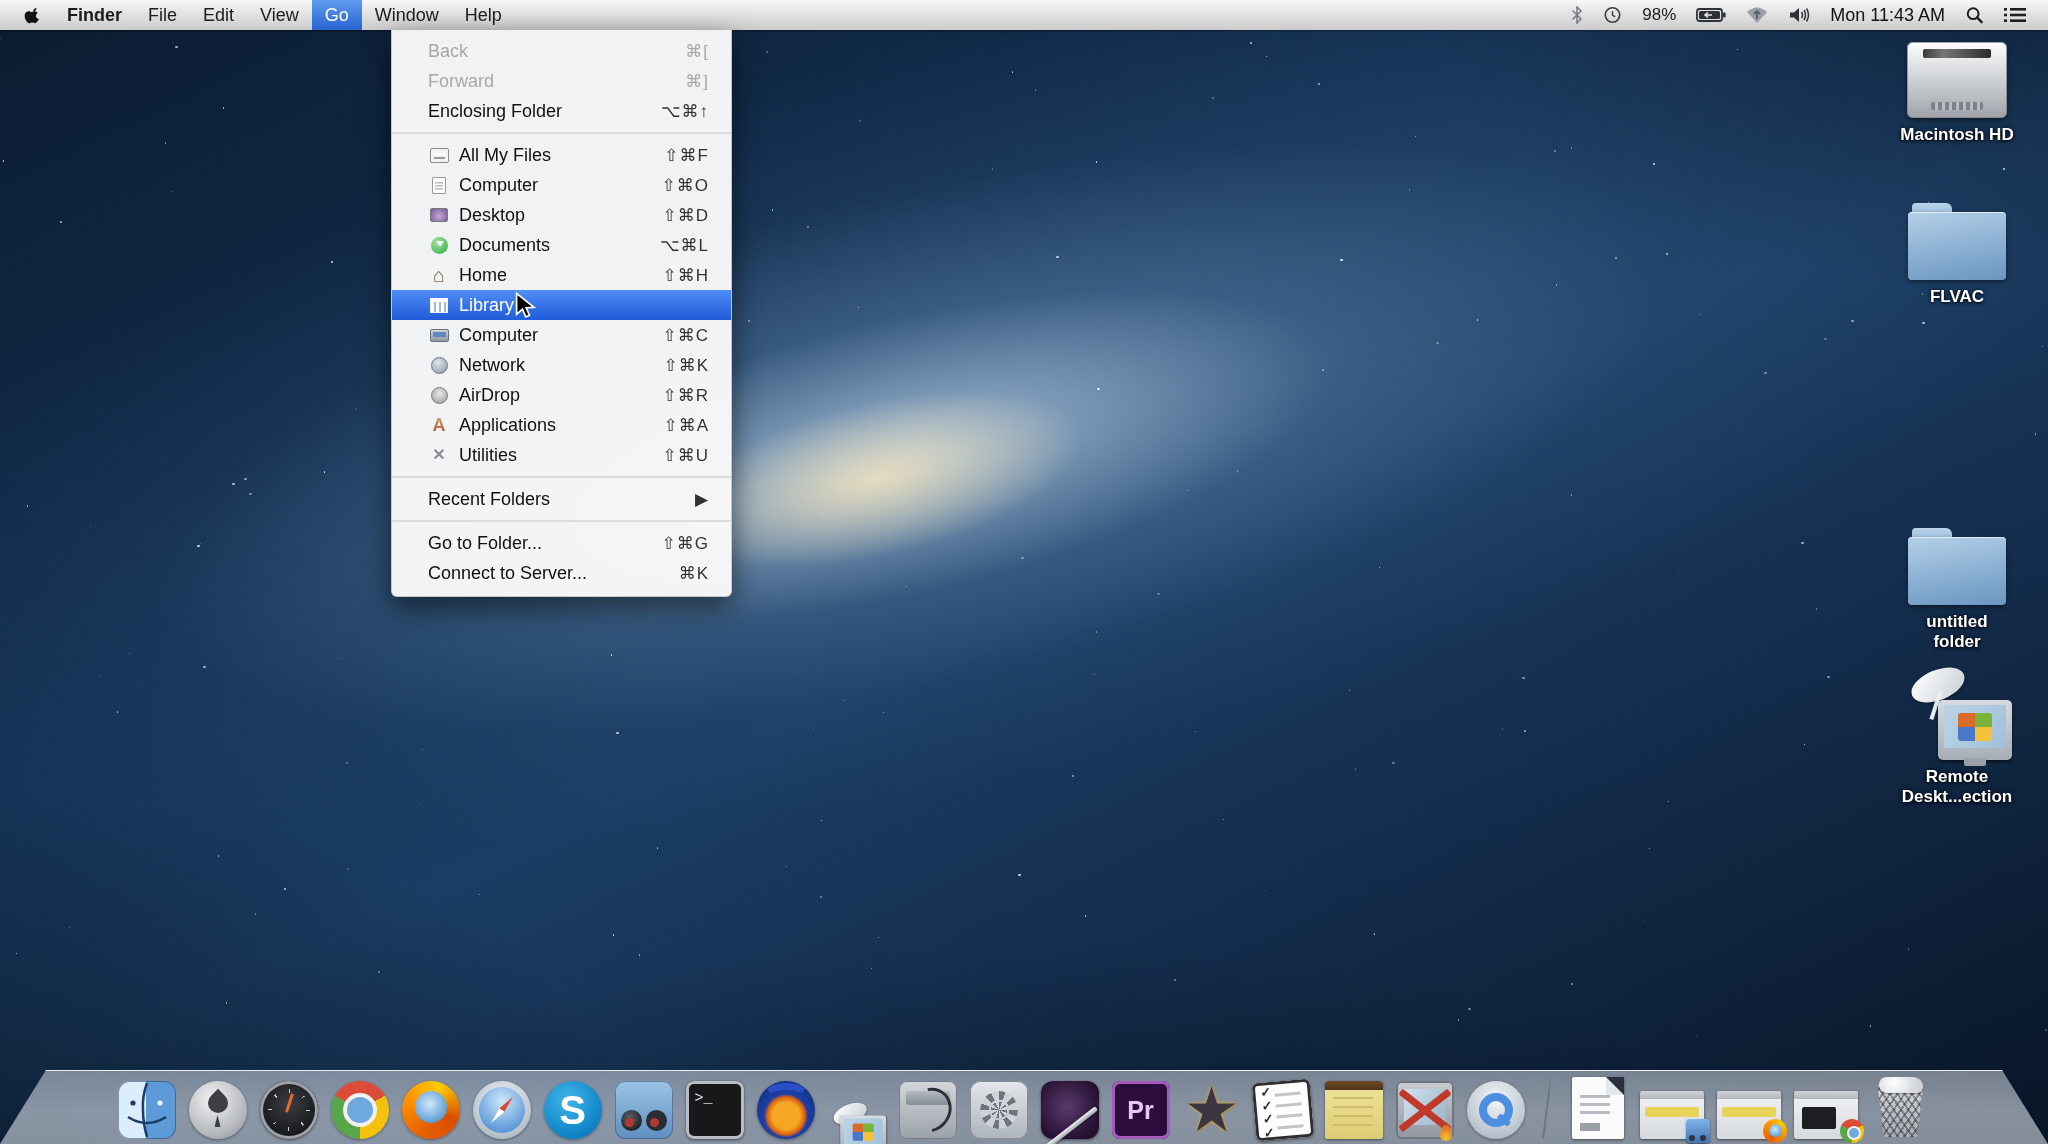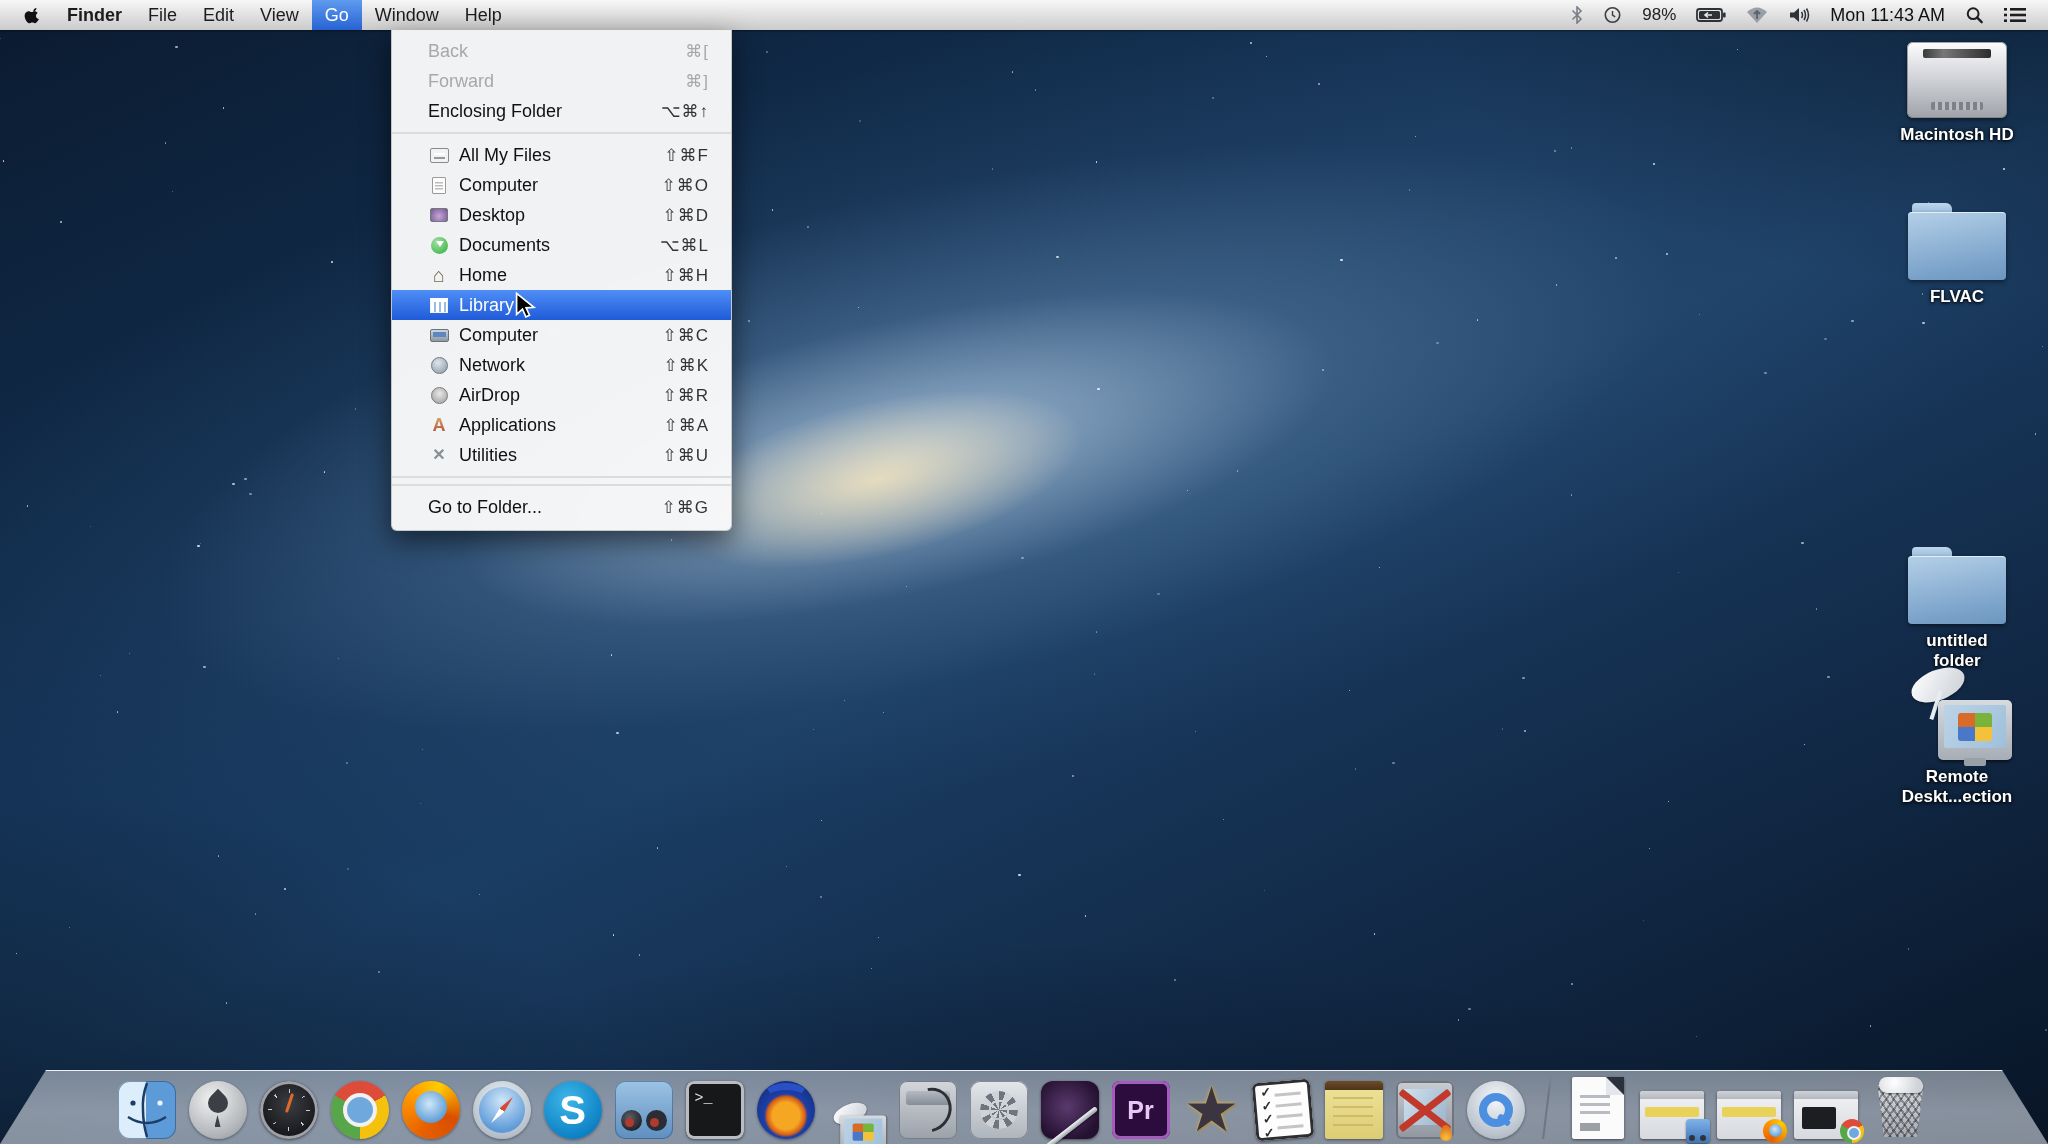--- a/index.html
+++ b/index.html
@@ -475,6 +475,10 @@
       <span class="mi-key">⇧⌘U</span>
     </div>
     <div class="m-sep"></div>
+    <div class="mi no-icon">
+      <span class="mi-label">Recent Folders</span>
+      <span class="mi-key">▶</span>
+    </div>
     <div class="m-sep"></div>
     <div class="mi no-icon">
       <span class="mi-label">Go to Folder...</span>

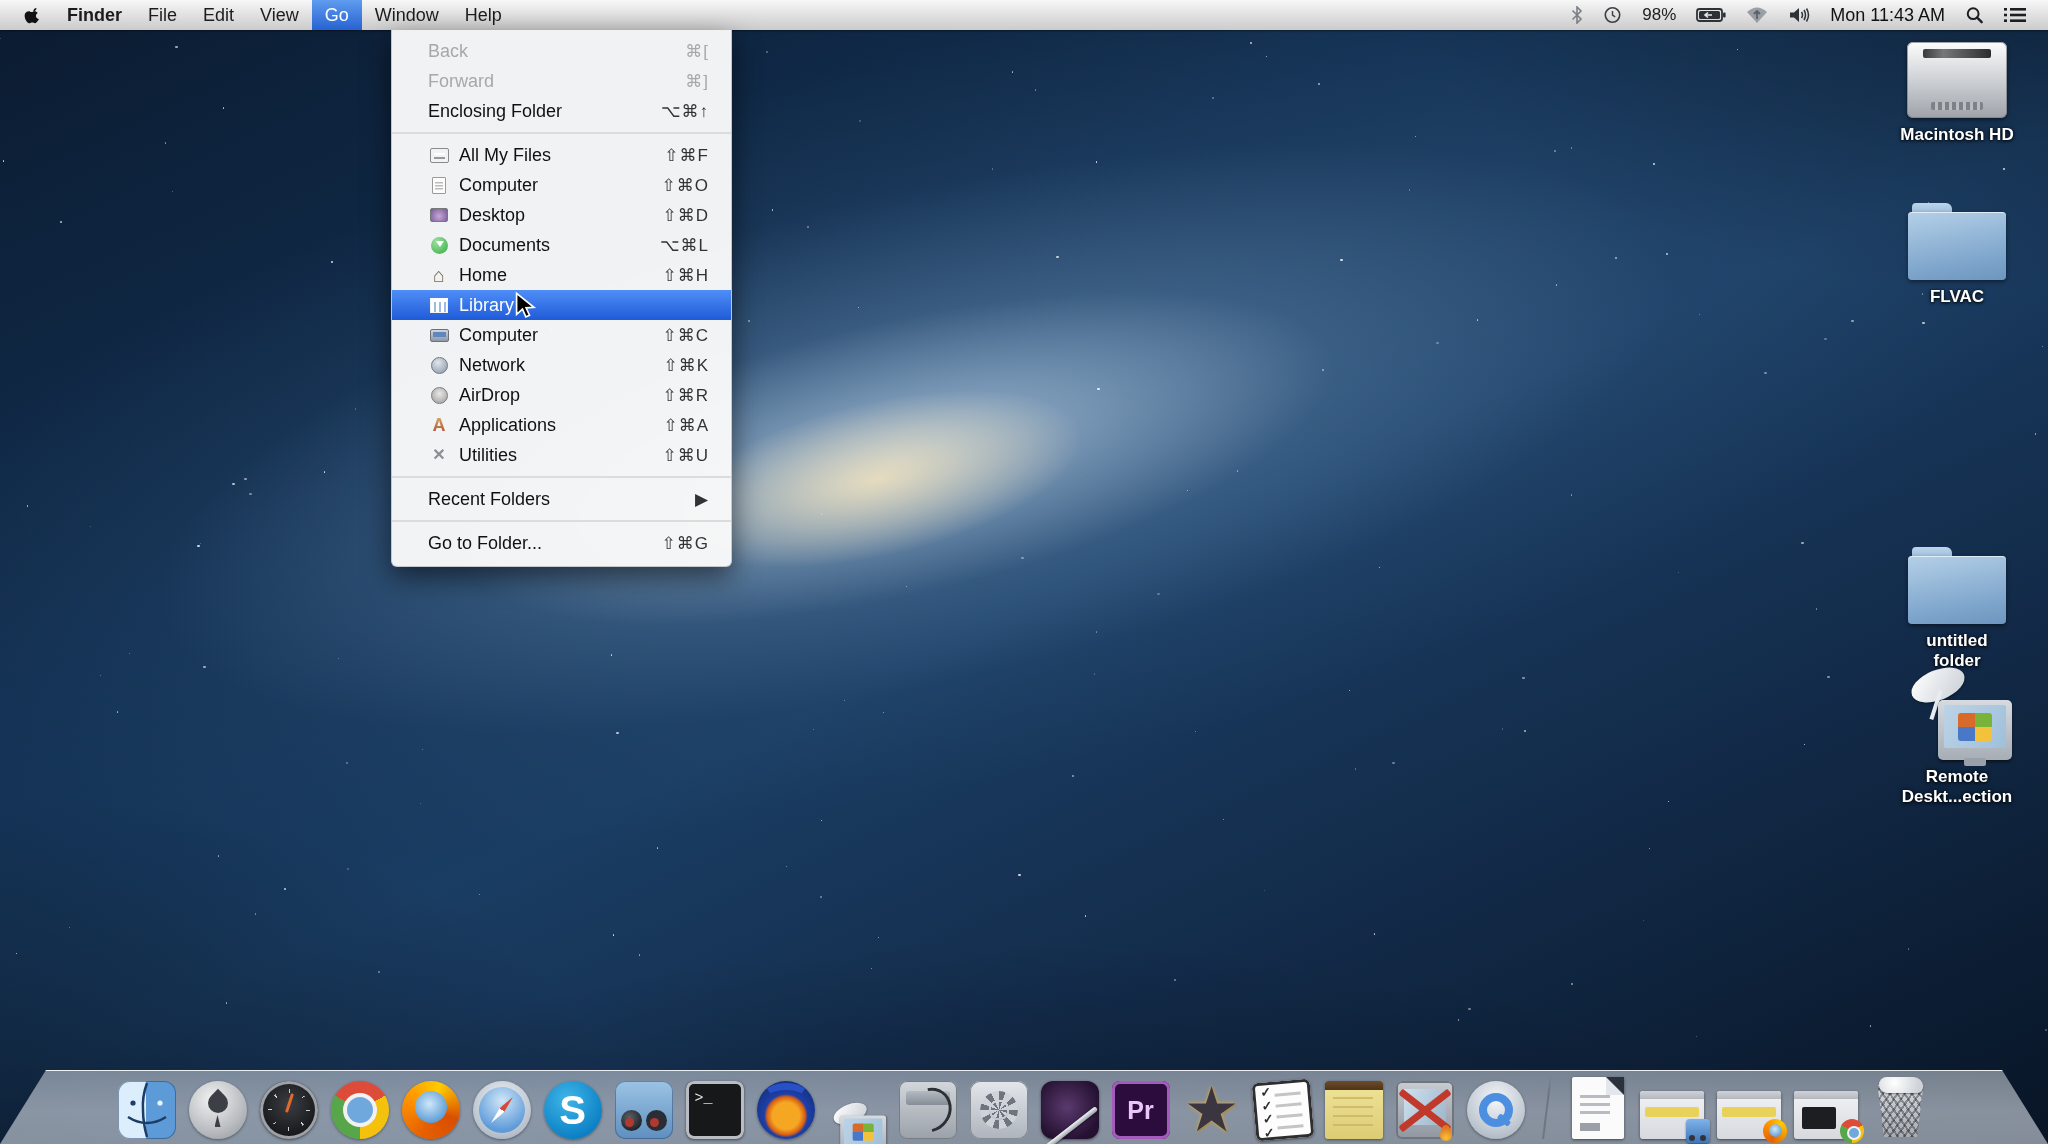--- a/index.html
+++ b/index.html
@@ -484,6 +484,10 @@
       <span class="mi-label">Go to Folder...</span>
       <span class="mi-key">⇧⌘G</span>
     </div>
+    <div class="mi no-icon">
+      <span class="mi-label">Connect to Server...</span>
+      <span class="mi-key">⌘K</span>
+    </div>
   </div>
 
   <div id="cursor">

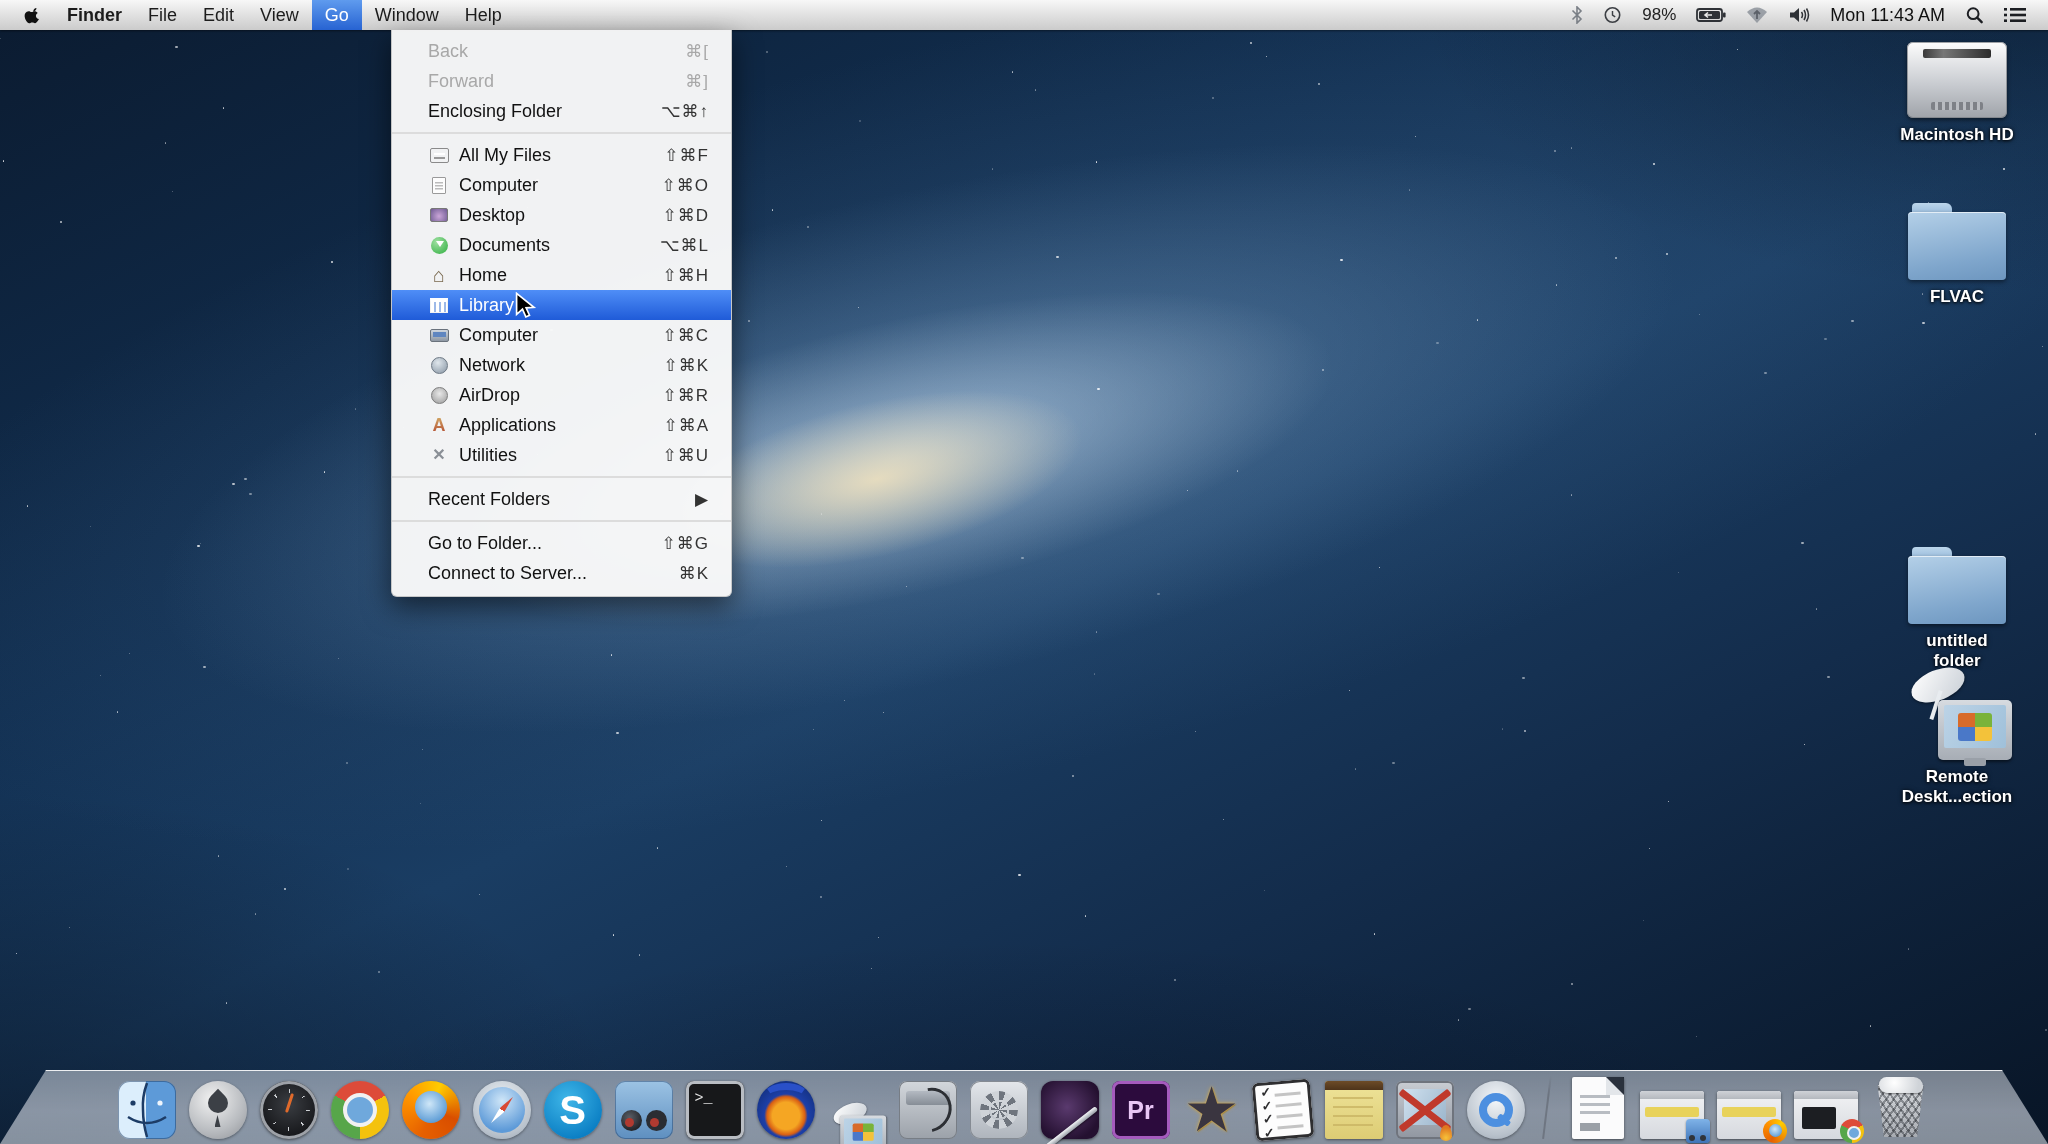--- a/index.html
+++ b/index.html
@@ -504,7 +504,7 @@
     <div class="folder-icon"></div>
     <div class="dlabel">FLVAC</div>
   </div>
-  <div class="dicon" style="top:546px;">
+  <div class="dicon" style="top:527px;">
     <div class="folder-icon"></div>
     <div class="dlabel" style="width:100px;">untitled folder</div>
   </div>

